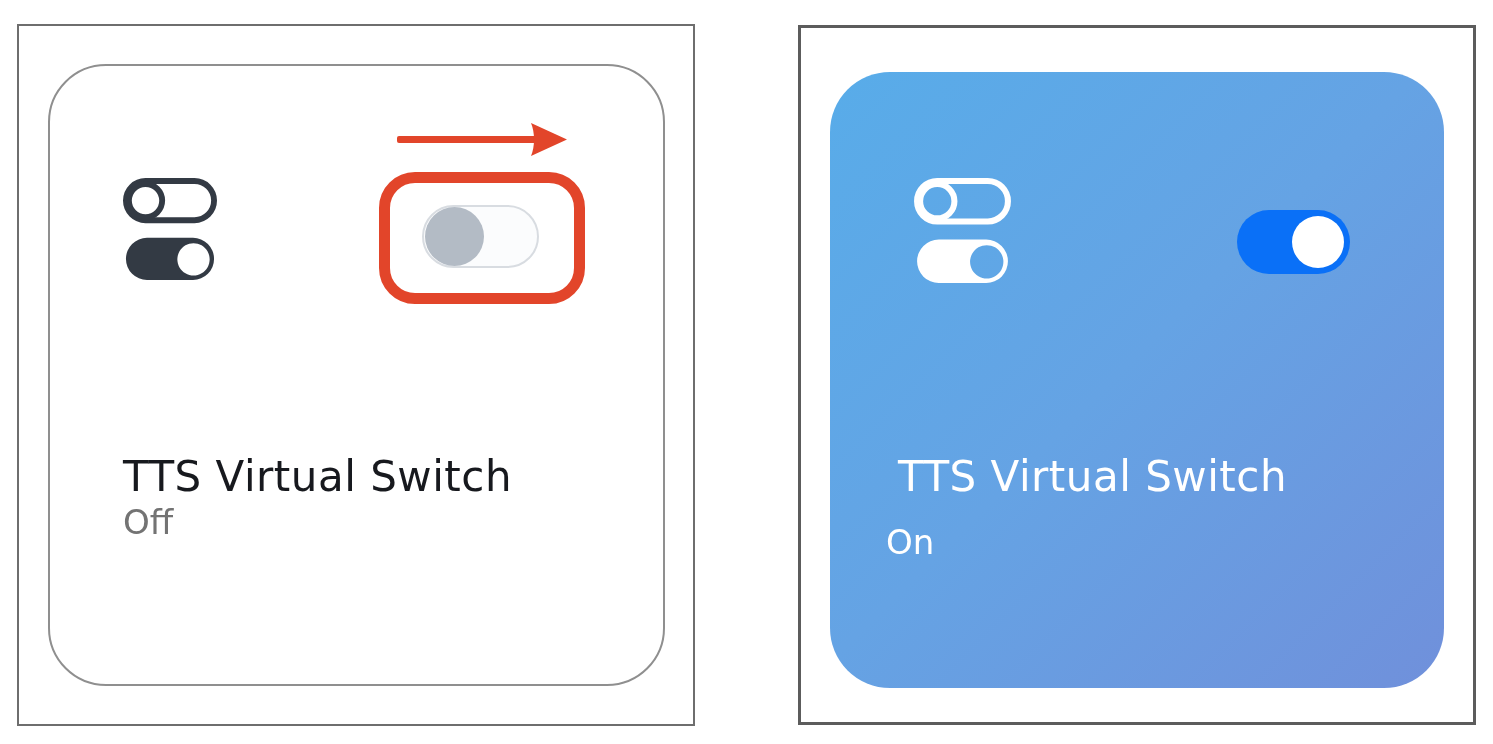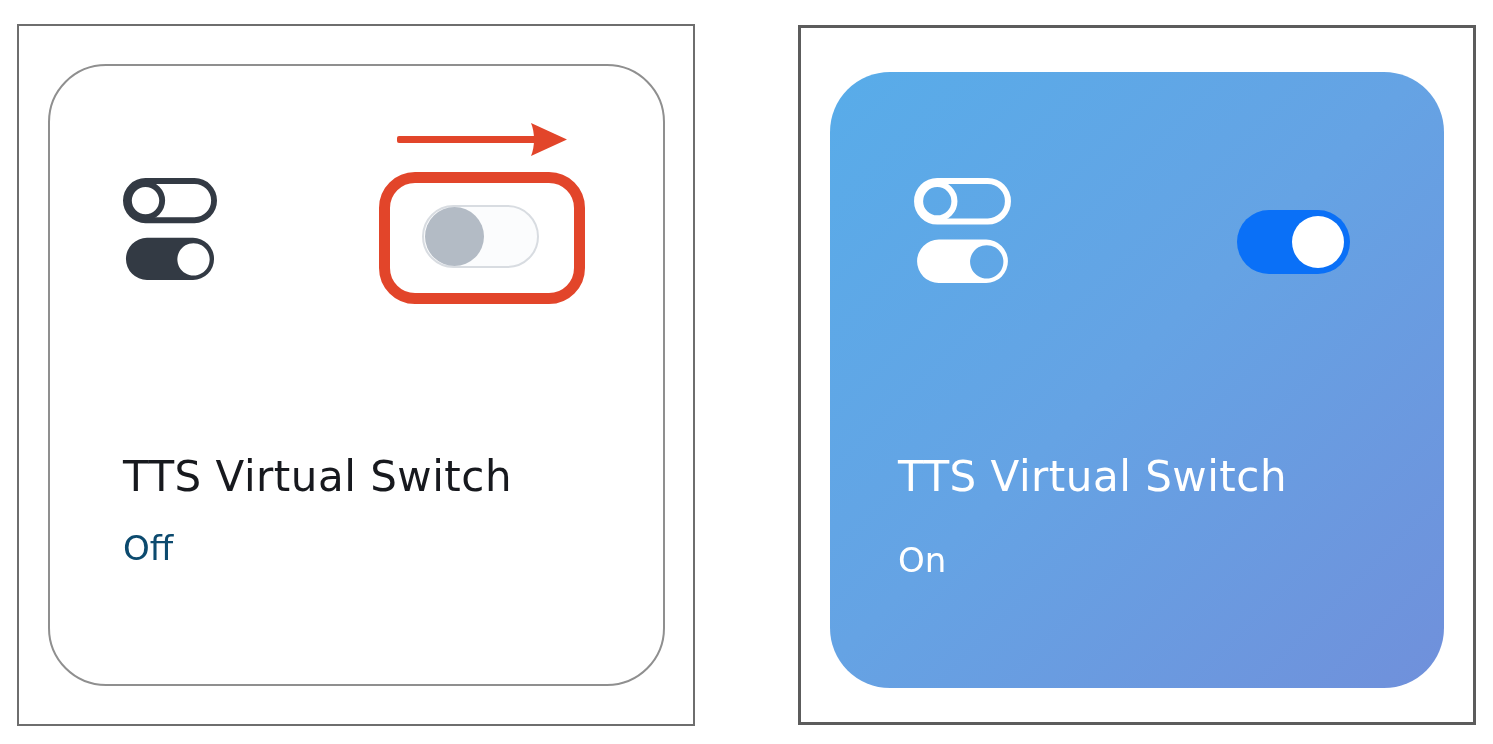--- a/index.html
+++ b/index.html
@@ -115,11 +115,11 @@
   }
   .tile-status {
     position: absolute;
-    left: 73px; top: 462px;
+    left: 73px; top: 436px;
     font-size: 34px;
     line-height: 1.2;
     font-weight: 400;
-    color: #0c4a6e;
+    color: #737373;
     white-space: nowrap;
   }
   .card-on .tile-title  { left: 68px; top: 380px; color: #ffffff; }

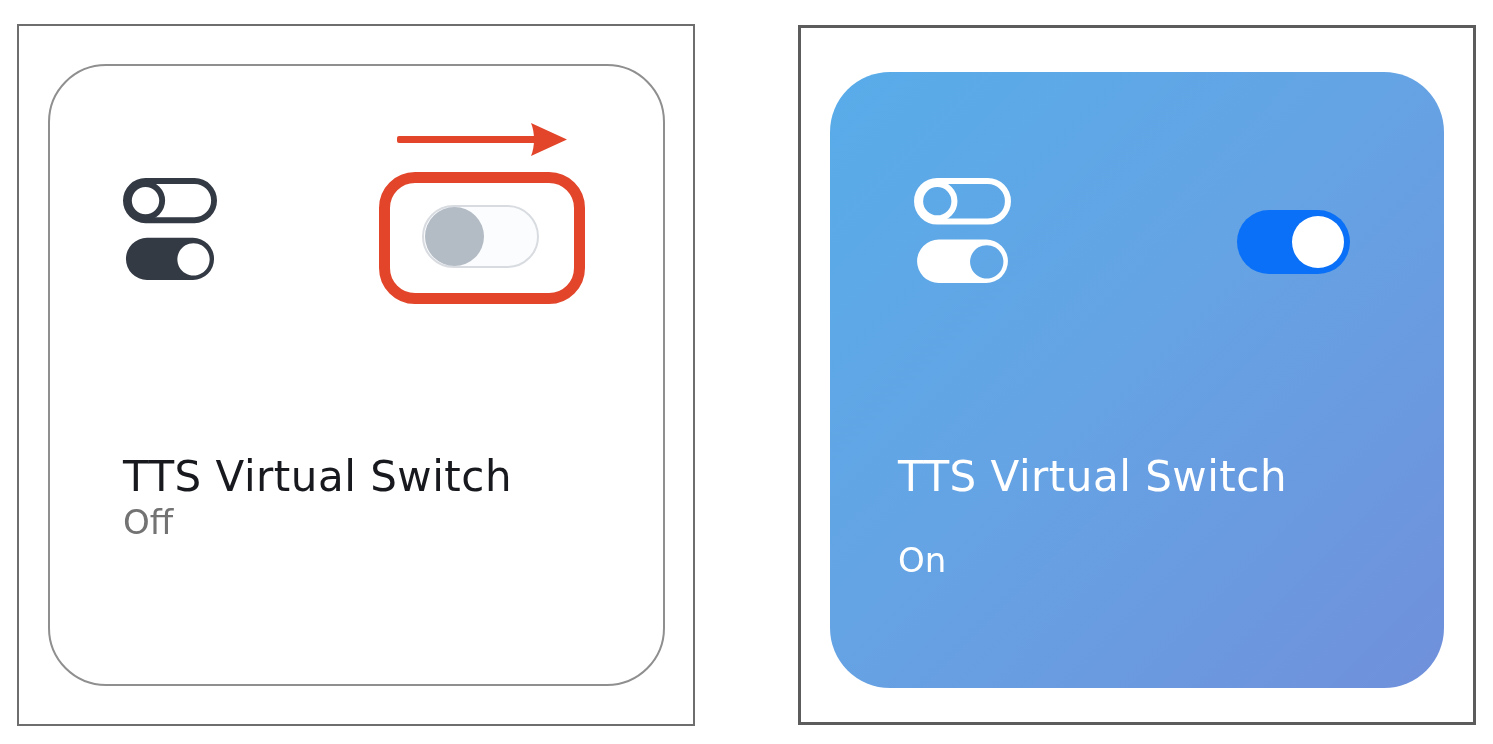--- a/index.html
+++ b/index.html
@@ -123,7 +123,7 @@
     white-space: nowrap;
   }
   .card-on .tile-title  { left: 68px; top: 380px; color: #ffffff; }
-  .card-on .tile-status { left: 68px; top: 450px; color: #ffffff; margin-top: 18px; }
+  .card-on .tile-status { left: 56px; top: 450px; color: #ffffff; }
 </style>
 </head>
 <body>

